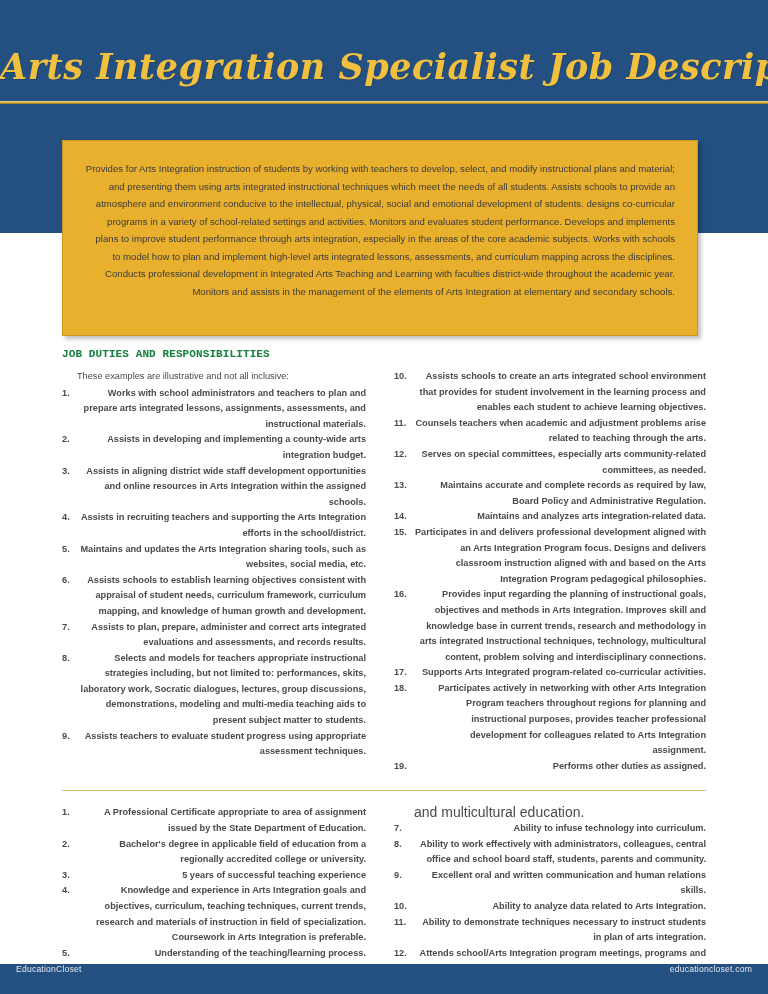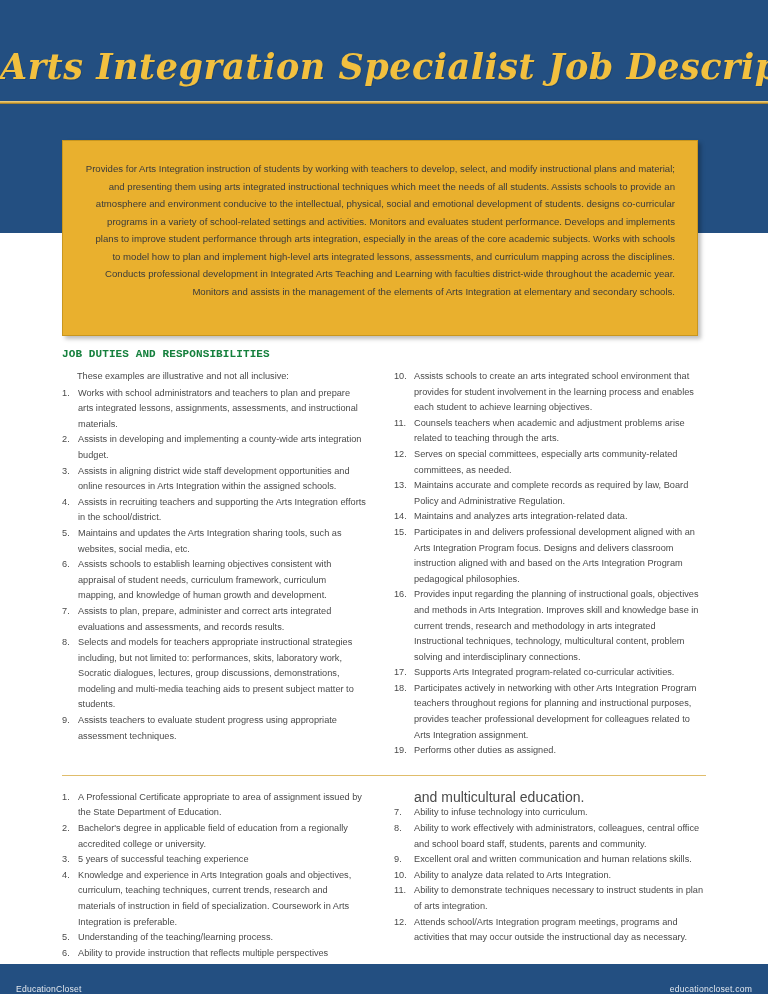--- a/index.html
+++ b/index.html
@@ -113,7 +113,8 @@
     line-height: 15.6px;
     padding-left: 16px;
     margin-bottom: 0px;
-    text-align: left;
+    text-align: right;
+    font-weight: bold;
   }
   ol.numlist li::before {
     counter-increment: item;

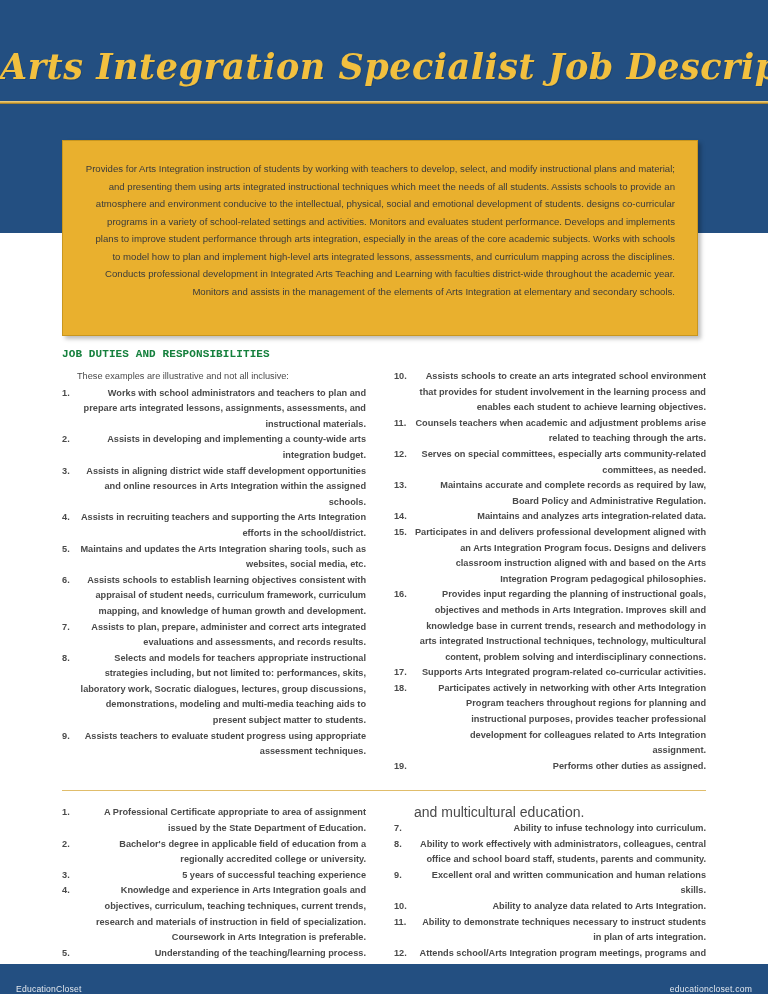--- a/index.html
+++ b/index.html
@@ -143,7 +143,7 @@
     height: 30px;
     background: #234f81;
     display: flex;
-    align-items: flex-end;
+    align-items: flex-start;
     justify-content: space-between;
     padding: 0 16px;
   }

